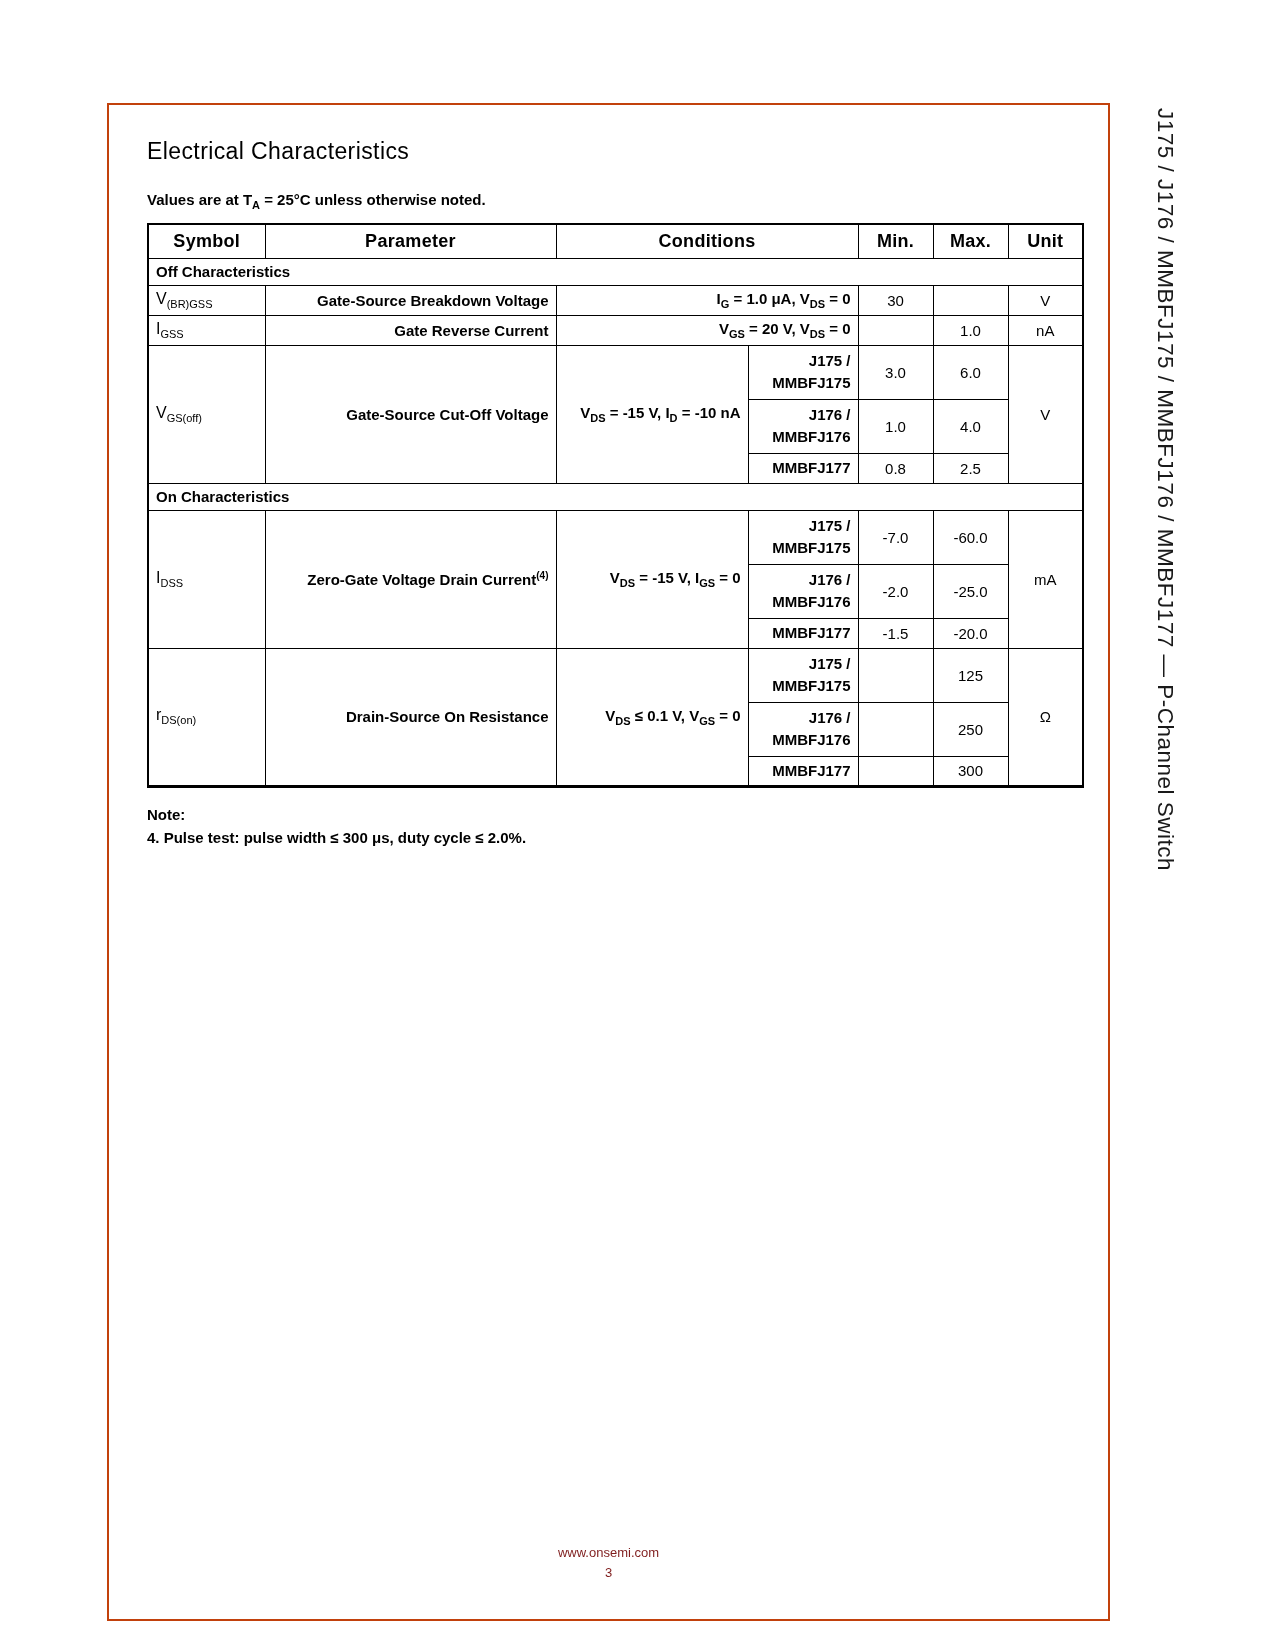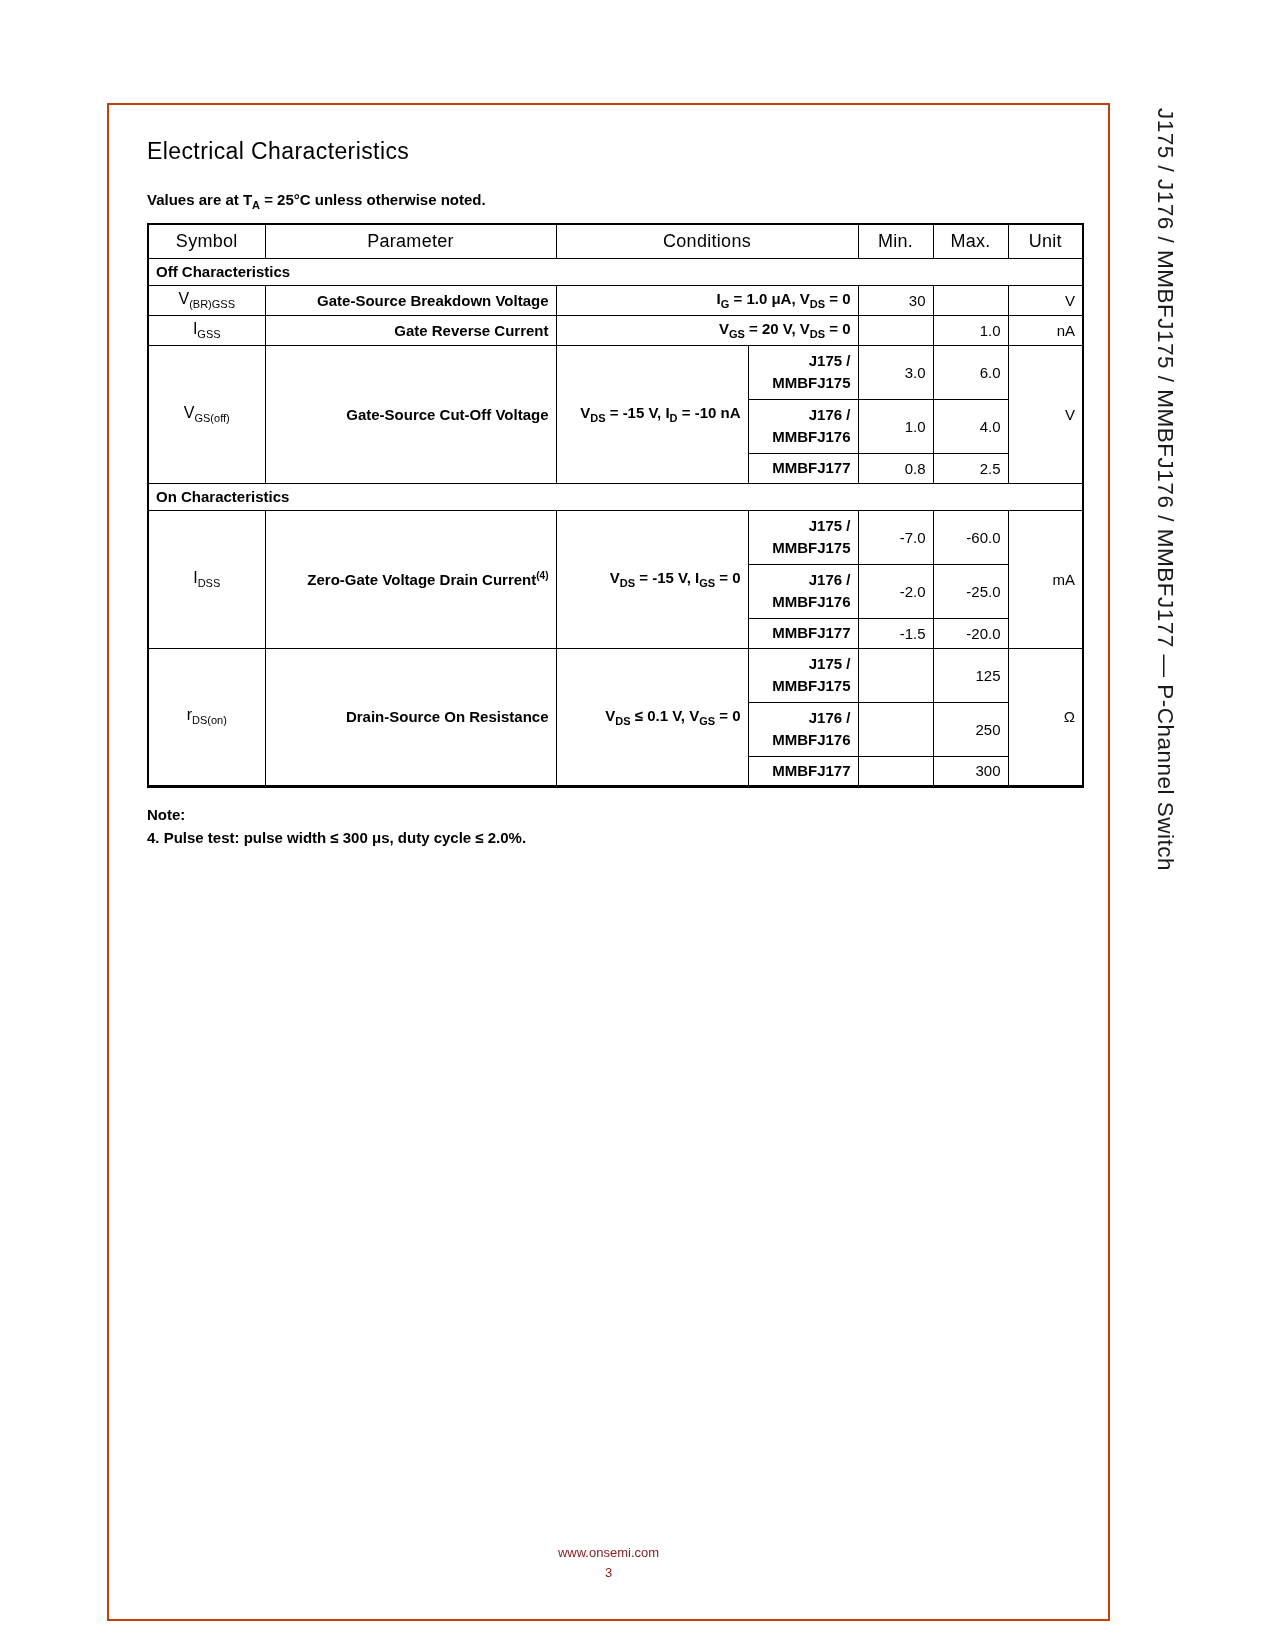--- a/index.html
+++ b/index.html
@@ -46,7 +46,7 @@
   }
   tr.hdr { height: 34px; }
   tr.hdr th {
-    font-weight: 400;
+    font-weight: 700;
     font-size: 18px;
     text-align: center;
     letter-spacing: 0.3px;

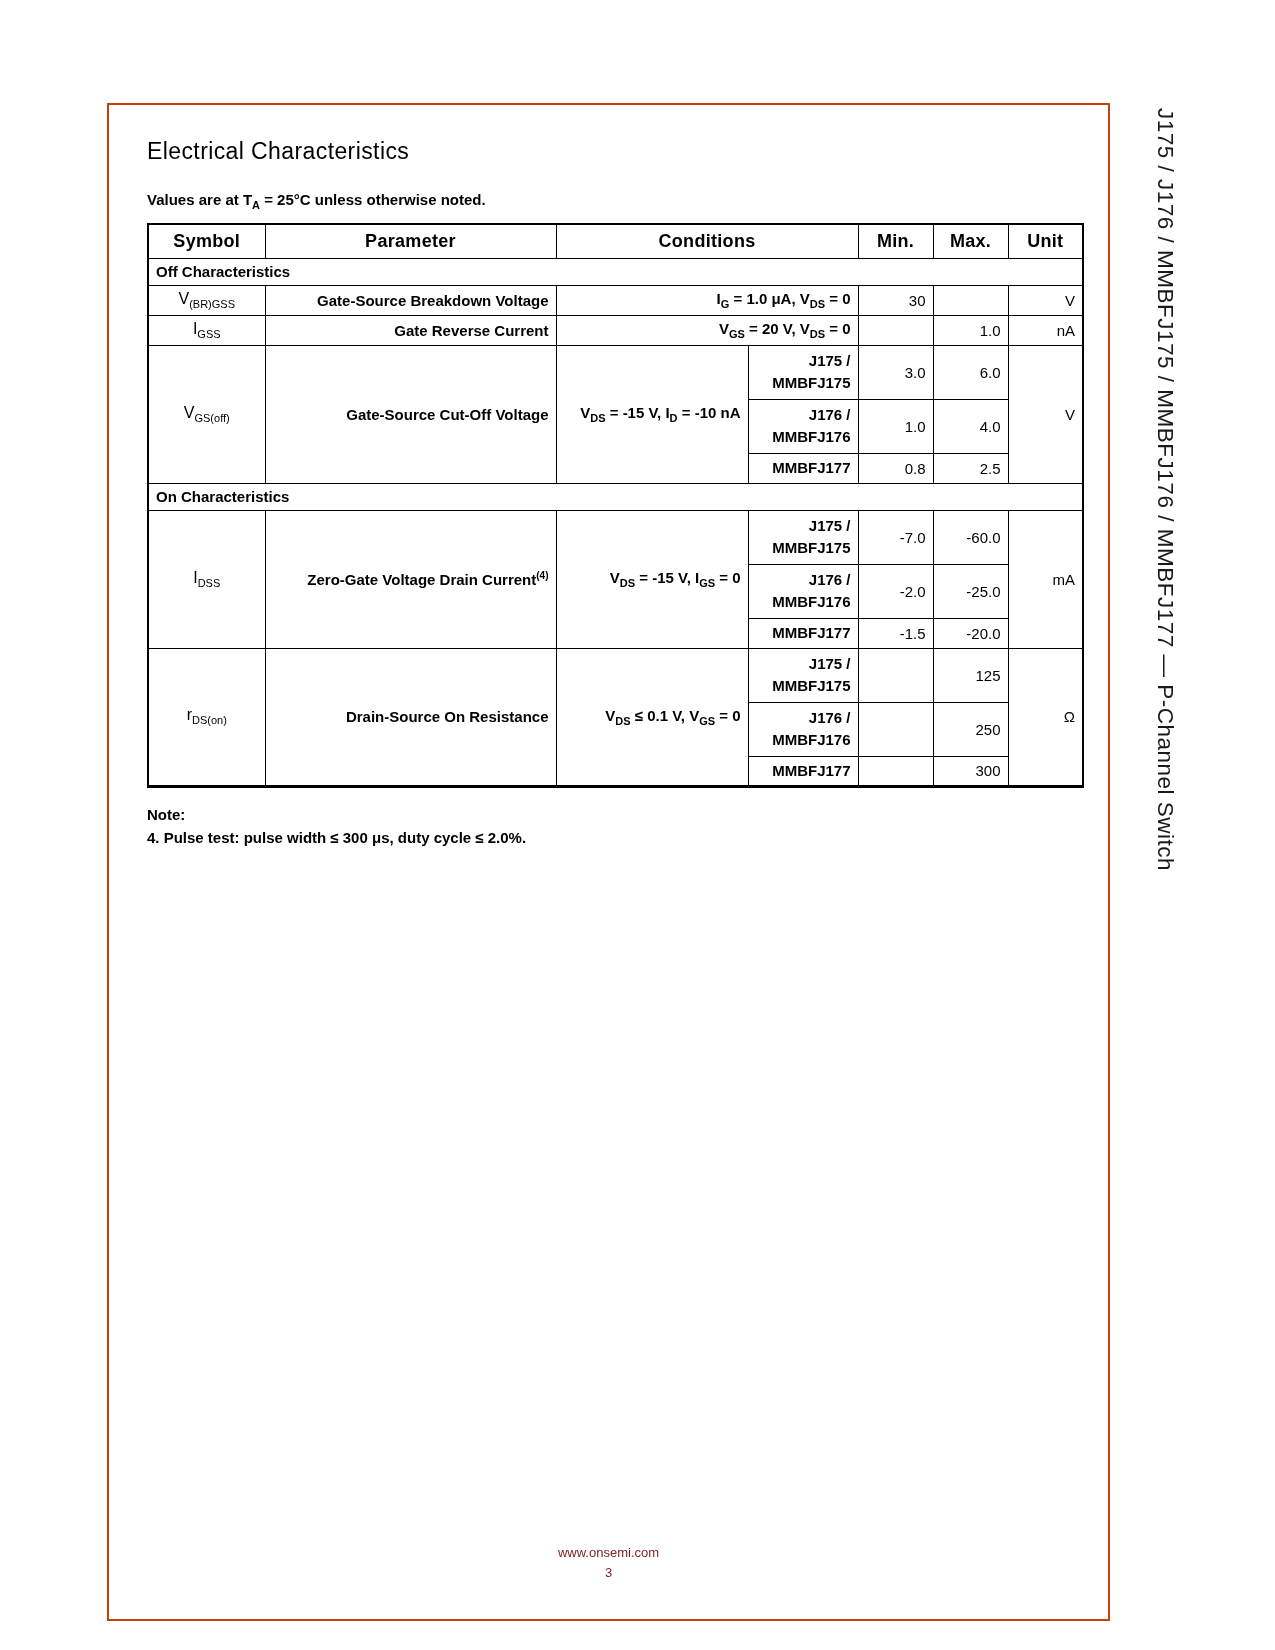--- a/index.html
+++ b/index.html
@@ -61,7 +61,7 @@
   tr.tall { height: 54px; }
   tr.short { height: 30px; }
 
-  td.sym { text-align: center; font-size: 16px; font-weight: 400; }
+  td.sym { font-size: 16px; font-weight: 400; }
   td.sym sub { font-size: 11px; }
   td.param, td.cond, td.device {
     text-align: right; font-size: 15px; font-weight: 700;

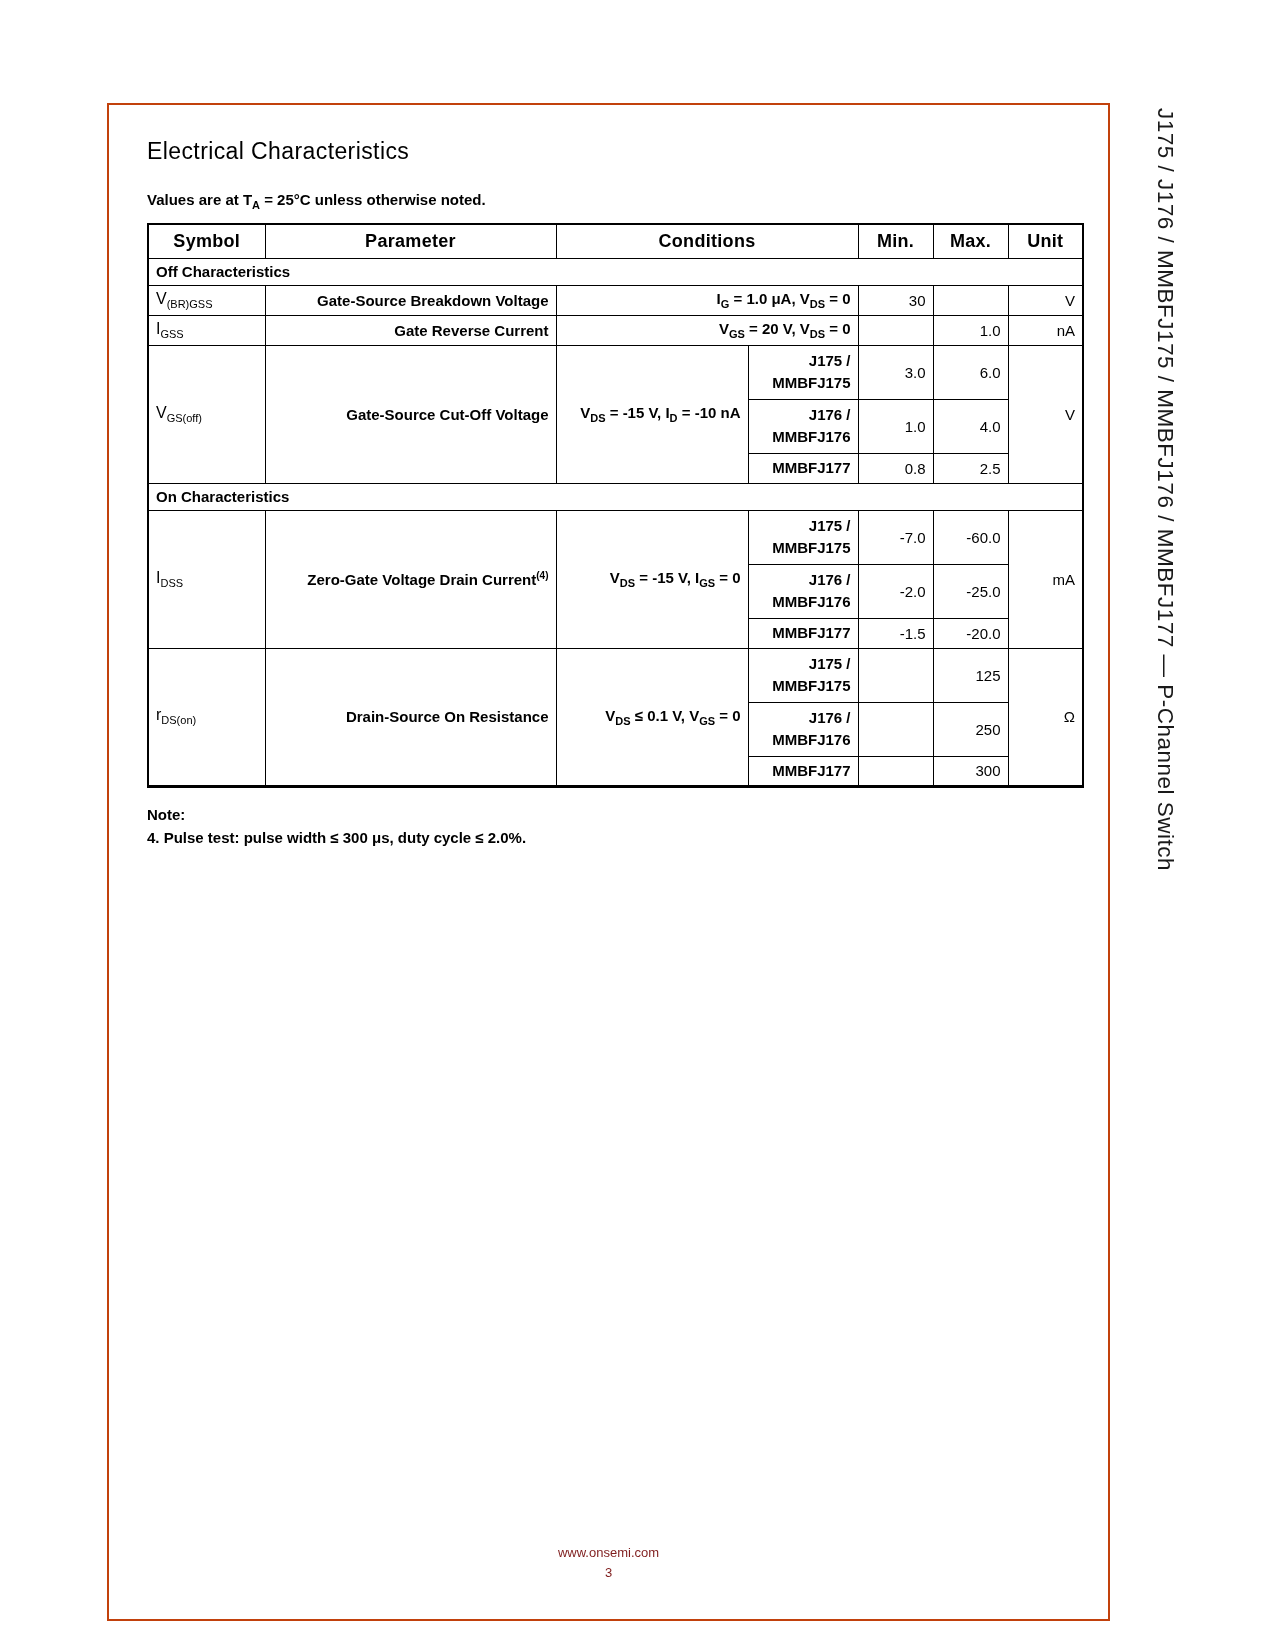--- a/index.html
+++ b/index.html
@@ -69,7 +69,7 @@
   td.cond sub, td.param sub { font-size: 11px; font-weight: 700; }
   td.param sup { font-size: 10px; }
   td.device { white-space: pre-line; line-height: 1.45; }
-  td.num, td.unit { text-align: right; font-size: 15px; font-weight: 400; }
+  td.num, td.unit { text-align: center; font-size: 15px; font-weight: 400; }
 
   .note-block { margin-top: 18px; font-size: 15px; font-weight: 700; }
   .note-label { margin-bottom: 6px; }

